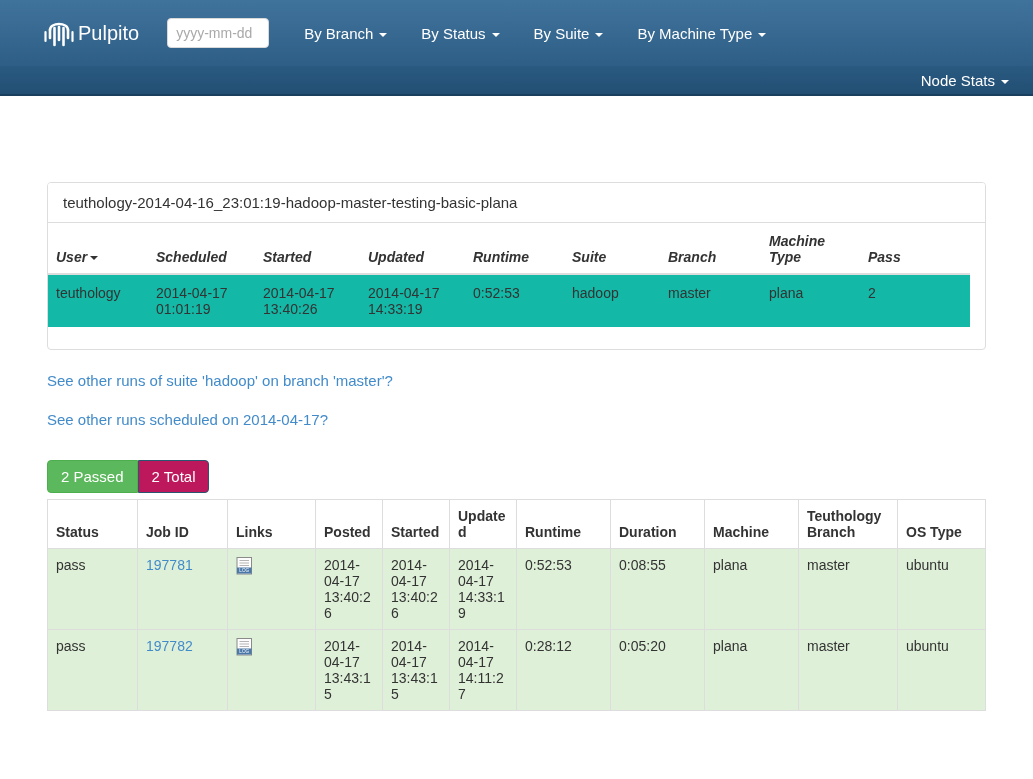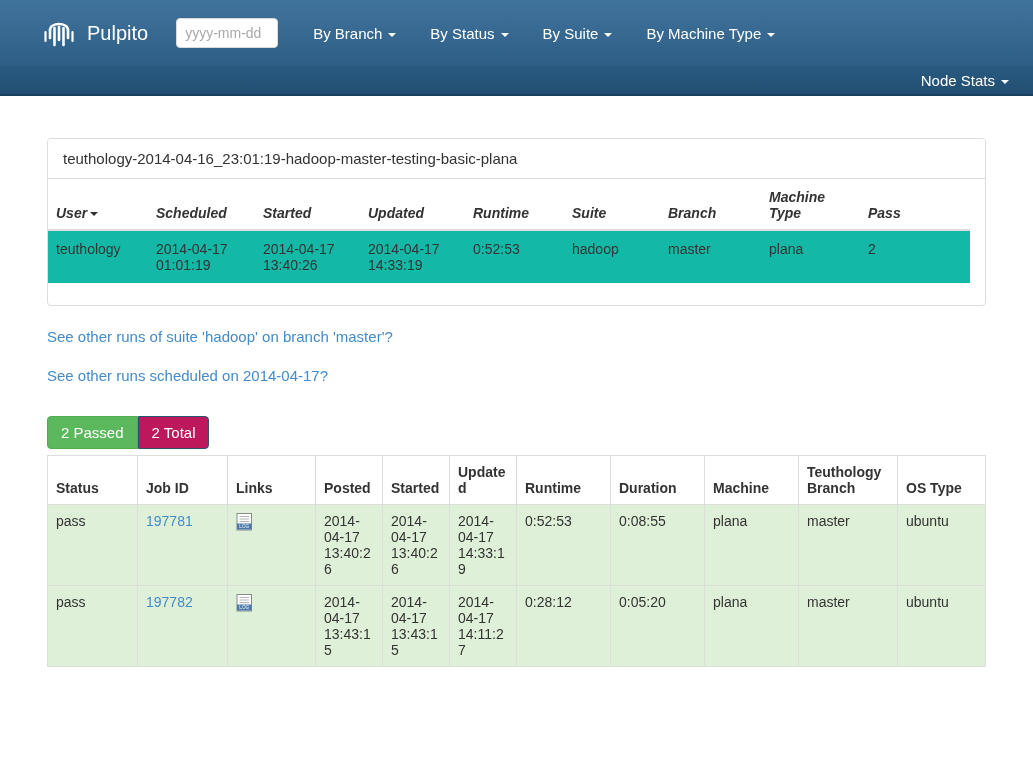--- a/index.html
+++ b/index.html
@@ -19,7 +19,7 @@
     display: flex; align-items: center;
     padding: 0 20px 0 40px;
   }
-  .brand { display: flex; align-items: center; gap: 9px; color: #fff; font-size: 20px; cursor: pointer; }
+  .brand { display: flex; align-items: center; color: #fff; font-size: 20px; cursor: pointer; }
   .brand-logo { display: inline-flex; }
   .date-input {
     margin-left: 28px;

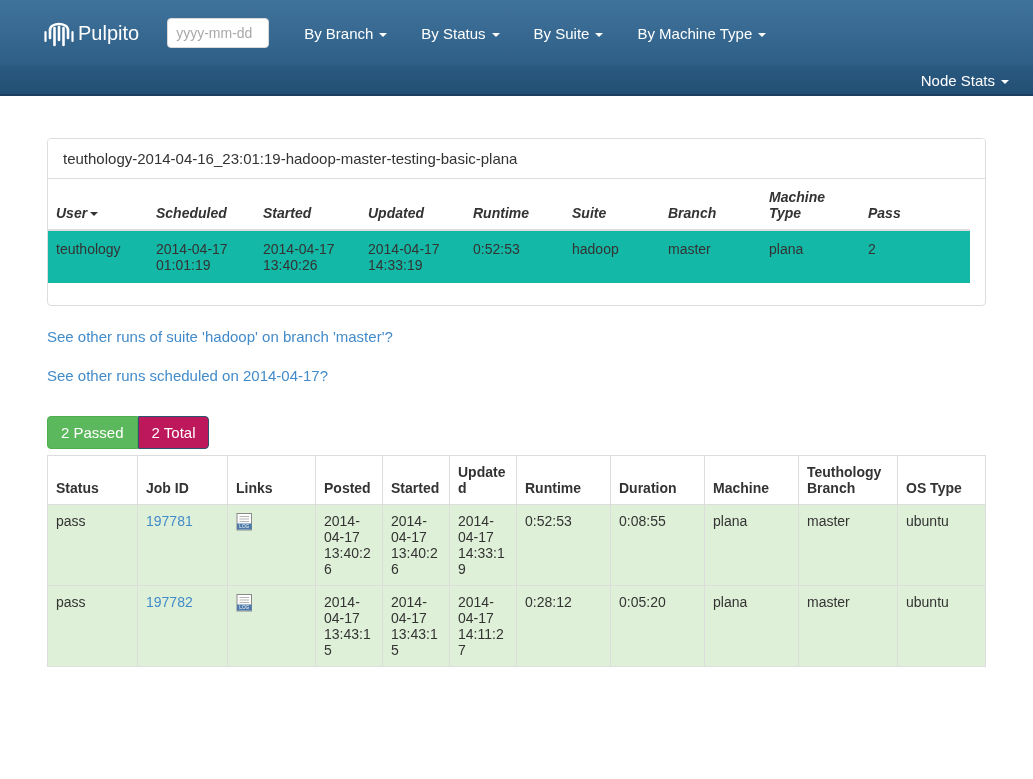--- a/index.html
+++ b/index.html
@@ -52,7 +52,7 @@
   .node-stats { color: #fff; font-size: 15px; cursor: pointer; }
 
   
-  .content { padding: 42px 47px 40px 47px; }
+  .content { padding: 42px 47px 40px 47px; margin-top: 44px; }
 
   .panel {
     border: 1px solid #ddd; border-radius: 4px;

